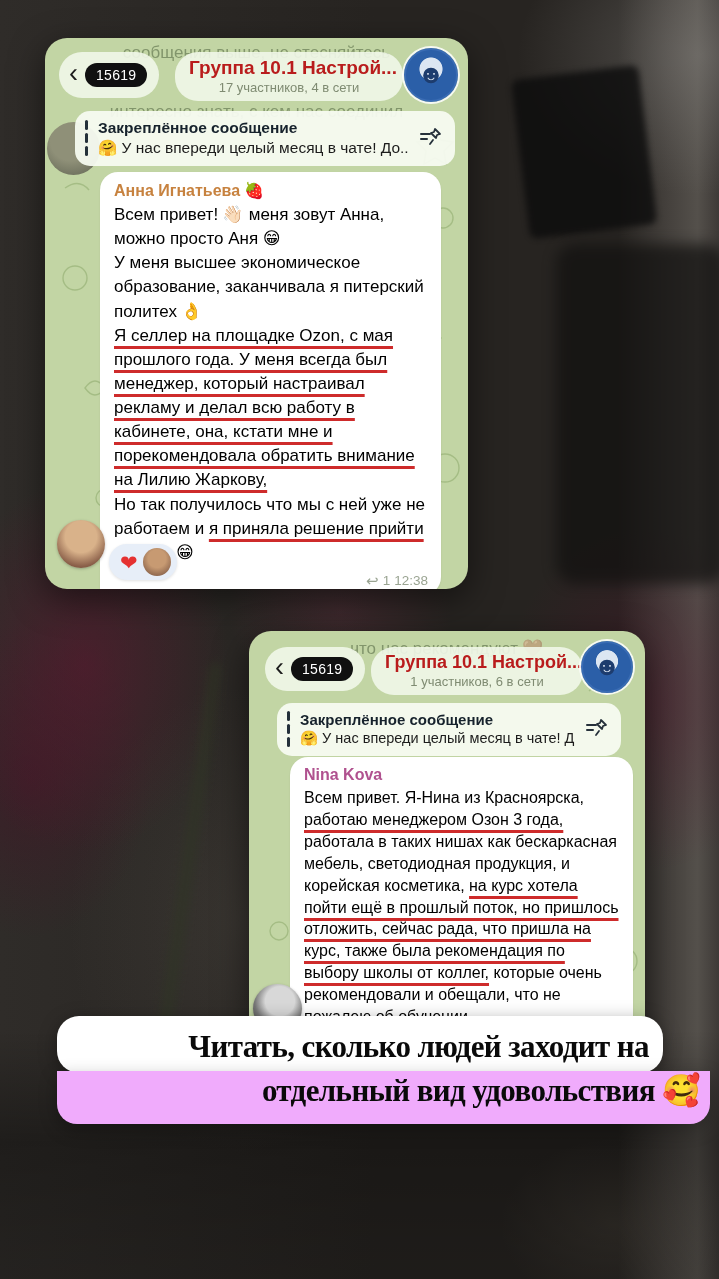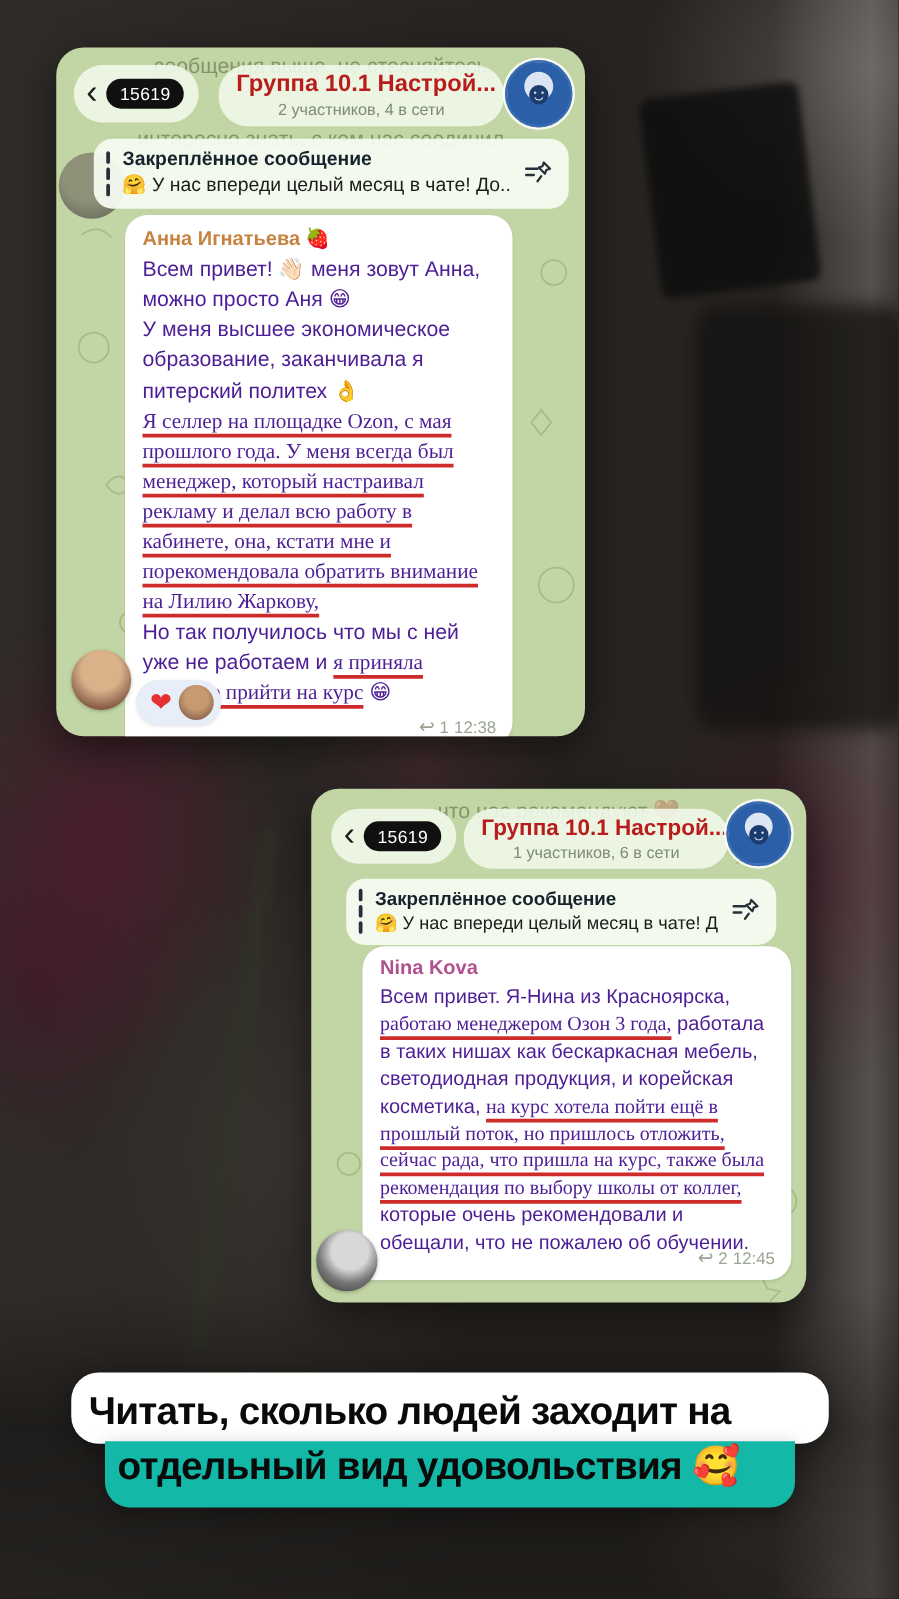--- a/index.html
+++ b/index.html
@@ -161,7 +161,7 @@
       </div>
       <div class="pill title-pill">
         <div class="chat-title">Группа 10.1 Настрой...</div>
-        <div class="chat-sub">2 участников, 4 в сети</div>
+        <div class="chat-sub">17 участников, 4 в сети</div>
       </div>
       <div class="avatar group-avatar">
         <span class="ga-person">☻</span>

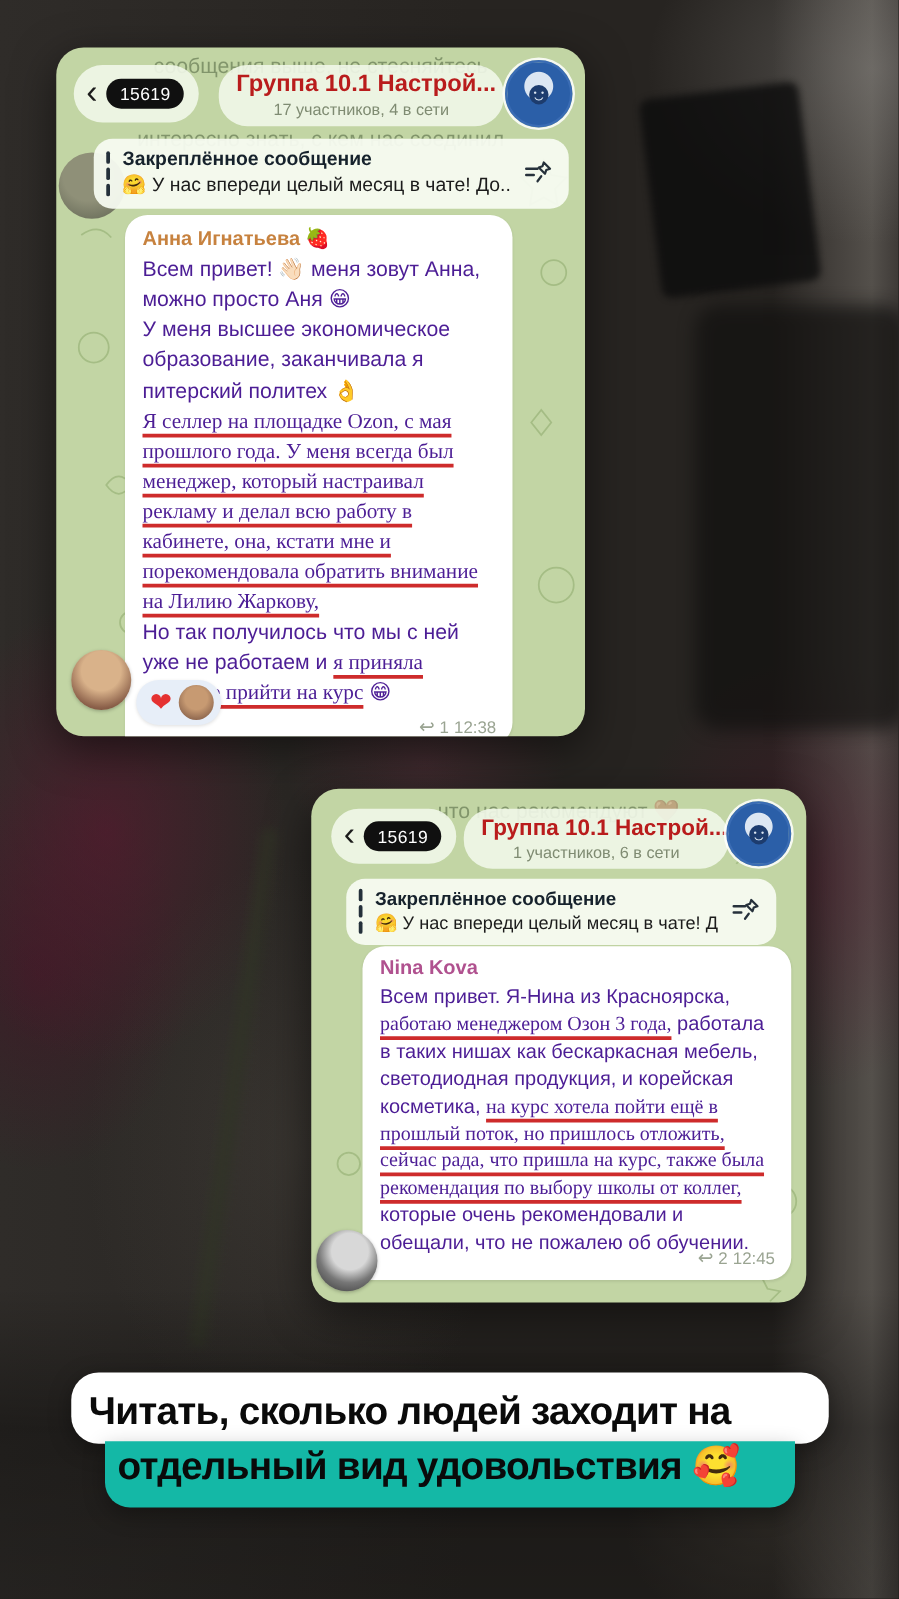--- a/index.html
+++ b/index.html
@@ -94,7 +94,7 @@
 
   .bubble { position:absolute; background:#fff; border-radius:18px 18px 18px 6px;
     padding:9px 14px 30px 14px; z-index:3; box-shadow:0 1px 2px rgba(0,0,0,.08); }
-  .b1 { left:55px; top:134px; width:310px; }
+  .b1 { left:55px; top:134px; width:341px; }
   .b2 { left:41px; top:126px; width:343px; padding-bottom:18px; }
   .sender { font-size:16px; font-weight:bold; margin-bottom:3px; }
   .n1 { color:#c7823f; }

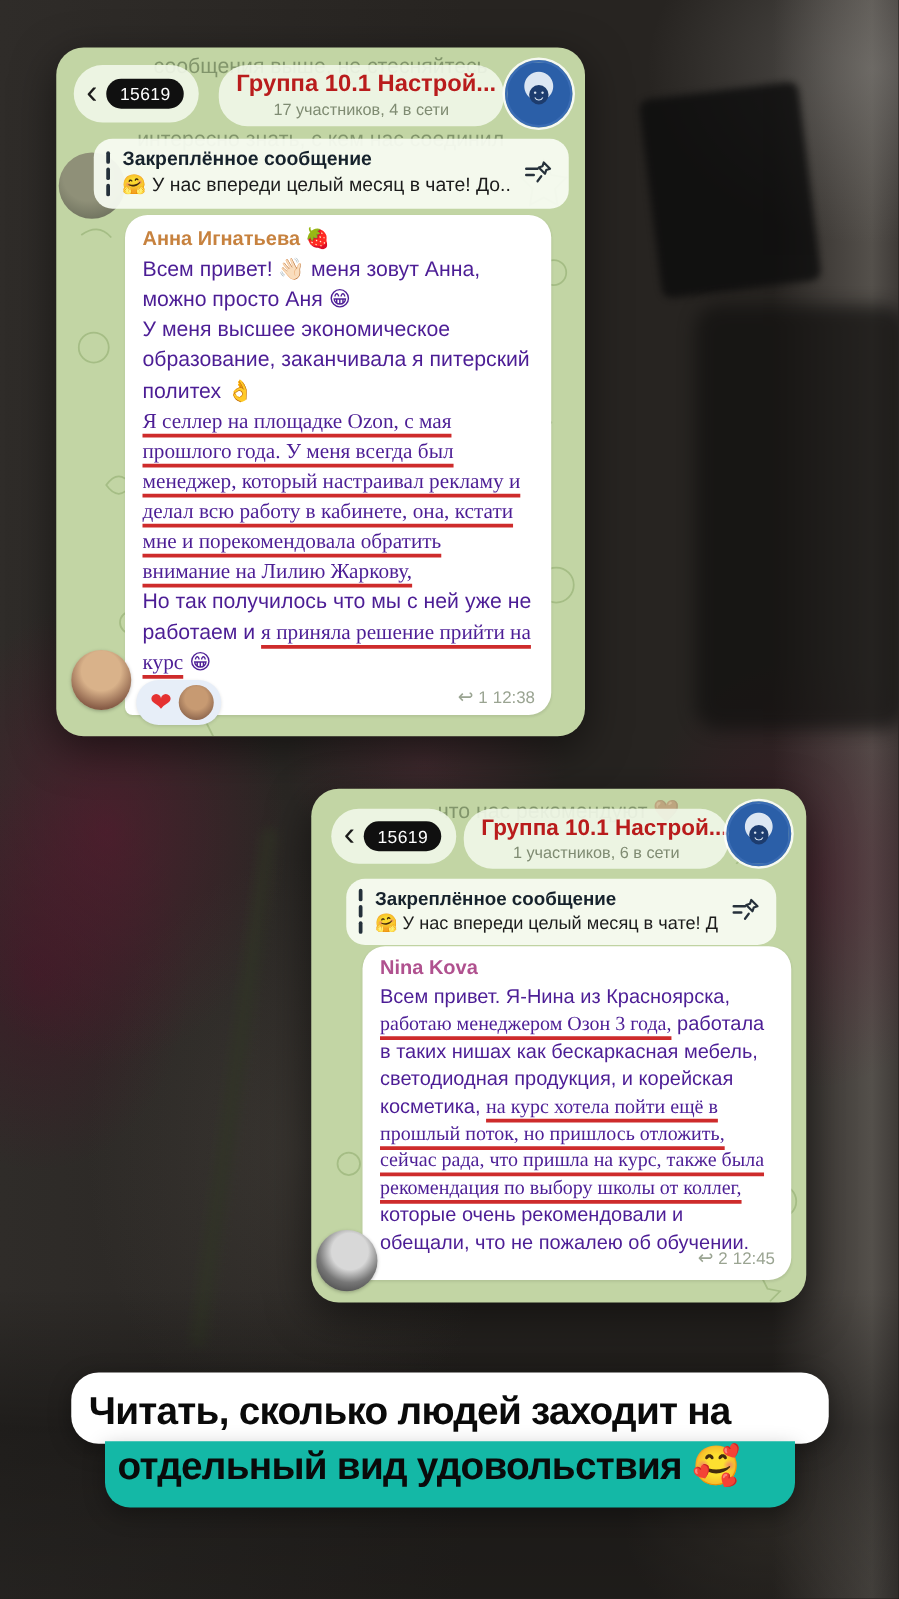--- a/index.html
+++ b/index.html
@@ -99,7 +99,7 @@
   .sender { font-size:16px; font-weight:bold; margin-bottom:3px; }
   .n1 { color:#c7823f; }
   .n2 { color:#b0518f; }
-  .body { font-size:17px; line-height:1.42; color:#4c1d95; }
+  .body { font-size:17px; line-height:1.42; color:#000000; }
   .b2 .body { font-size:16px; line-height:1.37; }
   .u { text-decoration:underline; text-decoration-color:#ce2b2b;
        text-decoration-thickness:2.5px; text-underline-offset:5px;font-family:Liberation Serif, serif; }

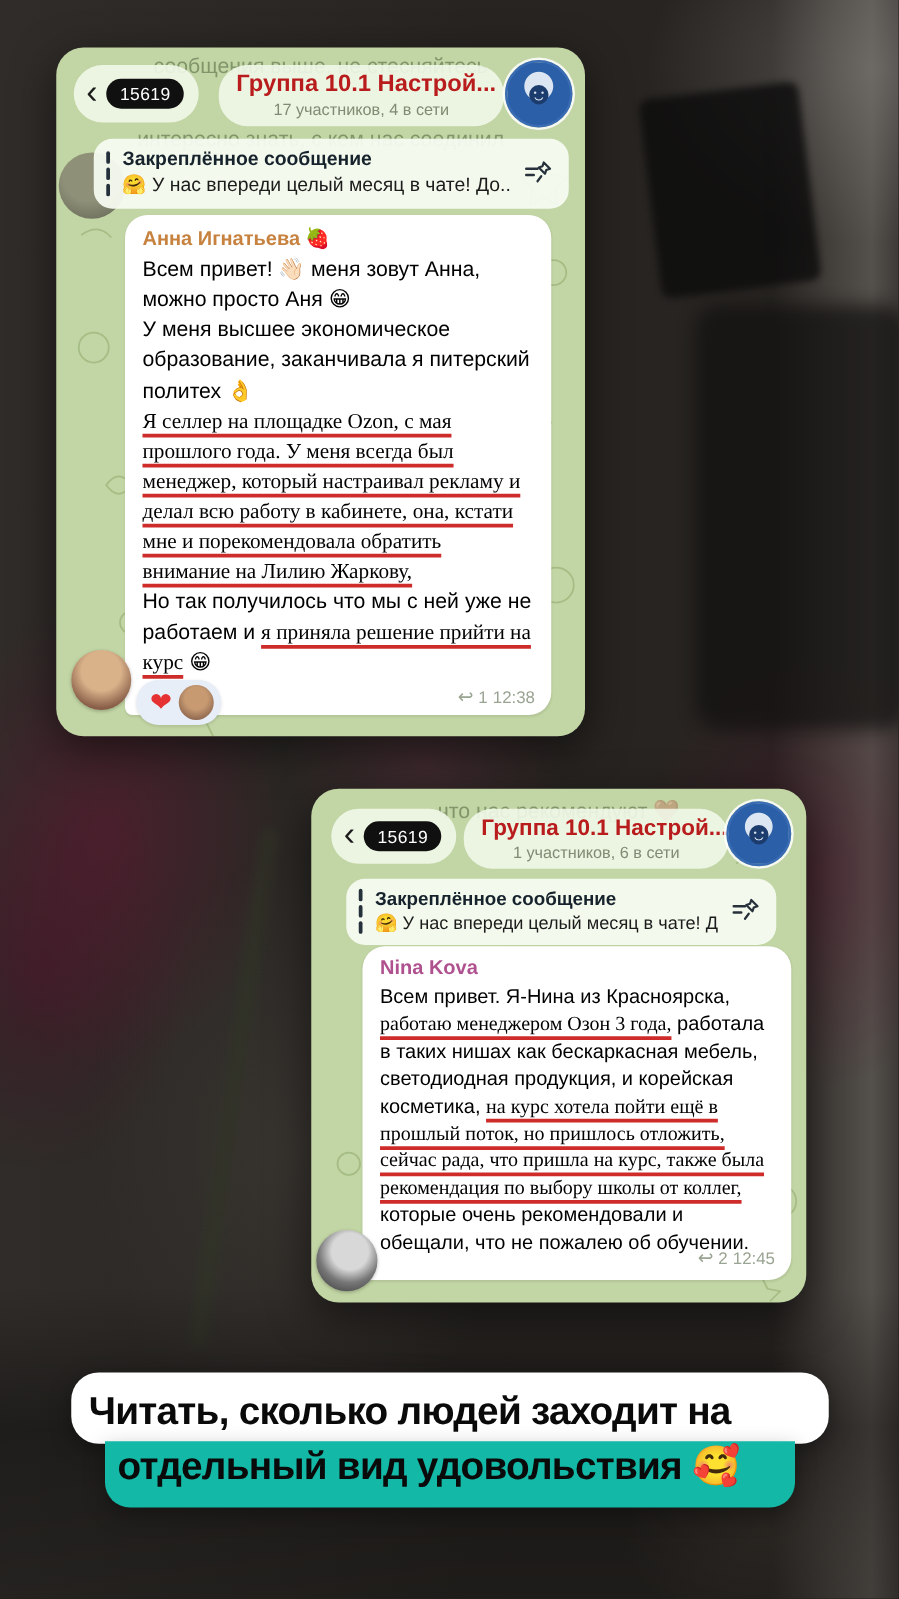--- a/index.html
+++ b/index.html
@@ -102,7 +102,7 @@
   .body { font-size:17px; line-height:1.42; color:#000000; }
   .b2 .body { font-size:16px; line-height:1.37; }
   .u { text-decoration:underline; text-decoration-color:#ce2b2b;
-       text-decoration-thickness:2.5px; text-underline-offset:5px;font-family:Liberation Serif, serif; }
+       text-decoration-thickness:2.5px; text-underline-offset:5px; }
   .meta { position:absolute; right:13px; bottom:7px; display:flex; align-items:center;
     gap:4px; font-size:13.5px; color:#9aa492; }
   .b2 .meta { bottom:10px; }

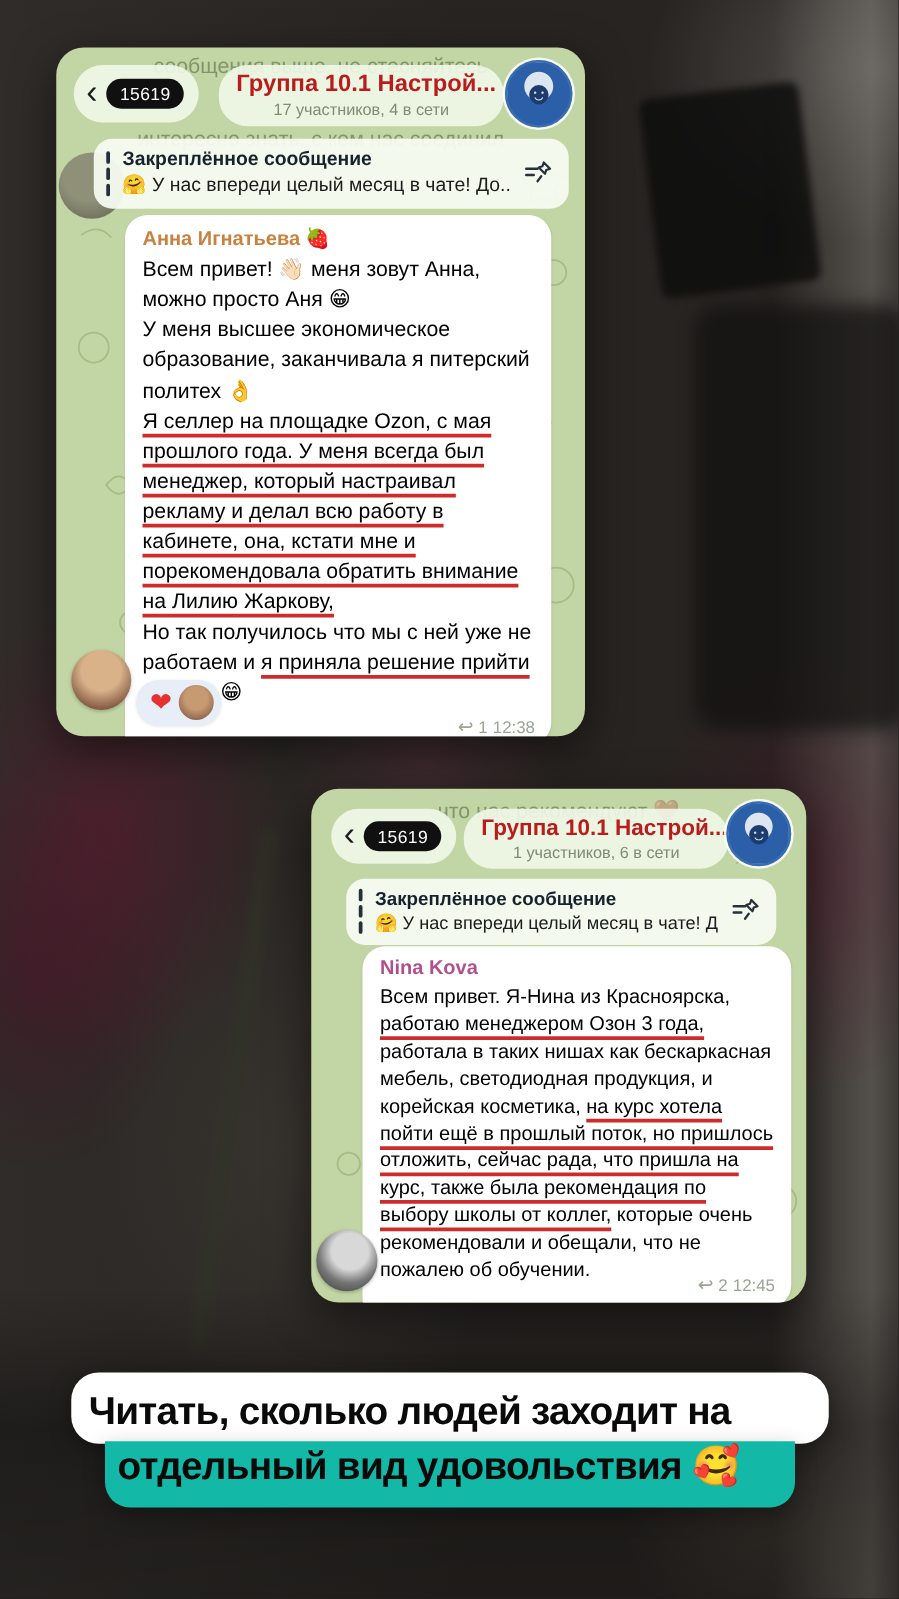--- a/index.html
+++ b/index.html
@@ -116,8 +116,8 @@
     background:radial-gradient(circle at 50% 38%, #c79a72 0 40%, #6e4a3a 100%); }
 
   
-  .caption { position:absolute; left:57px; top:1098px; width:606px; z-index:6;
-    text-align:left; color:#0a0a0a; font-weight:bold; }
+  .caption { position:absolute; left:57px; top:1016px; width:606px; z-index:6;
+    text-align:right; color:#0a0a0a; font-weight:bold;font-family:Liberation Serif, serif; }
   .cap-wide { background:#fff; border-radius:22px; padding:10px 14px 6px;
     font-size:31px; line-height:1.33; letter-spacing:-.6px;
     box-shadow:0 4px 18px rgba(0,0,0,.35); }

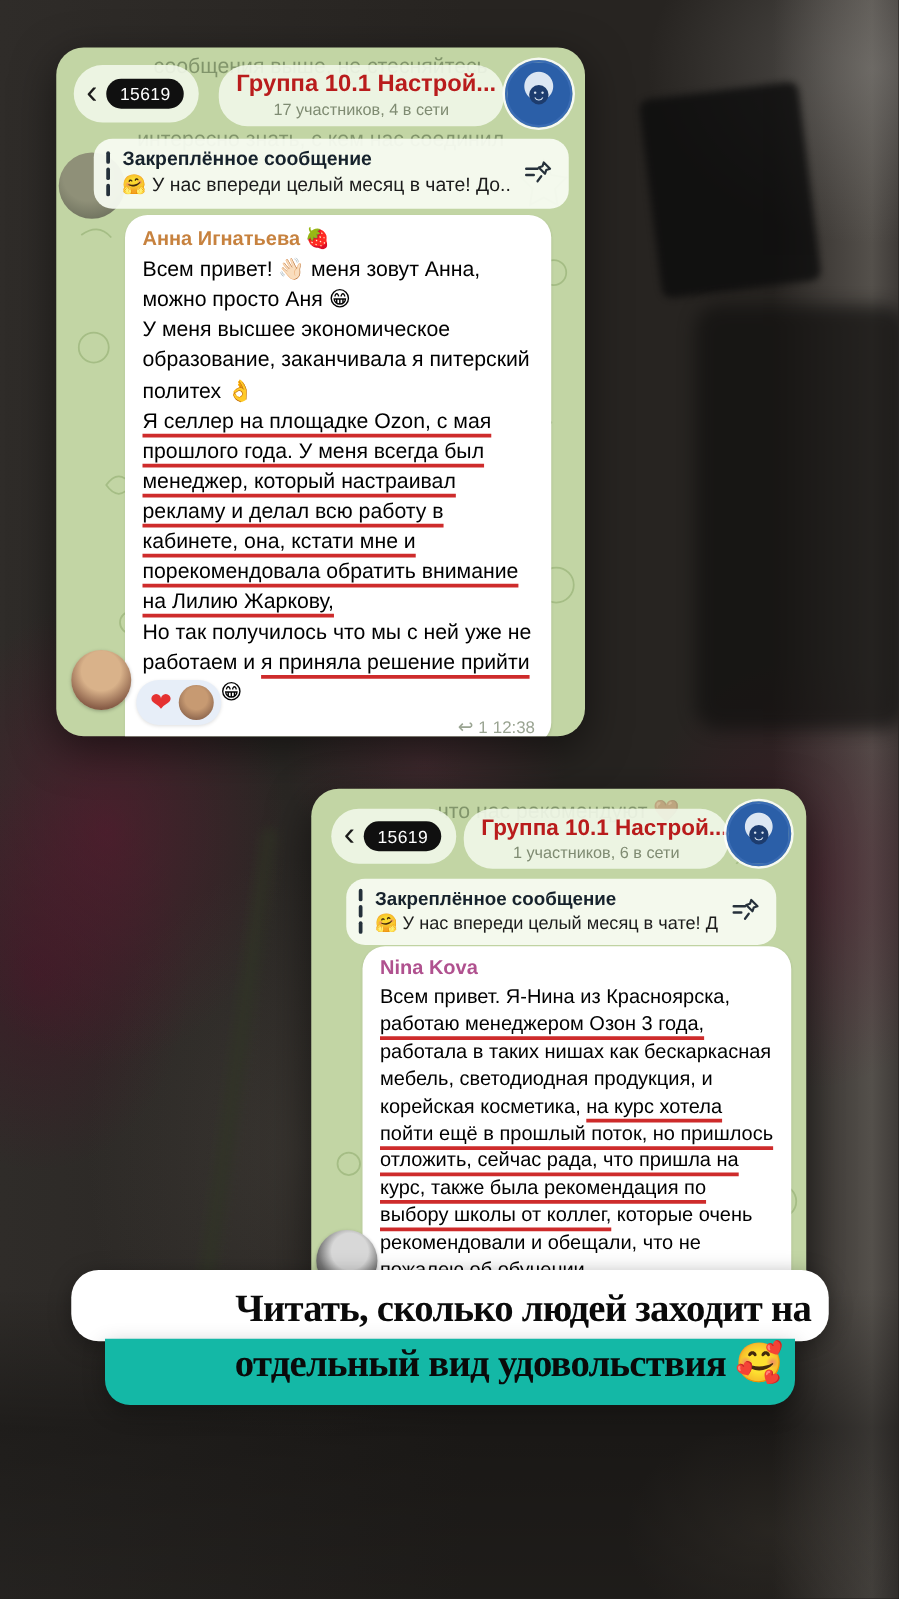--- a/index.html
+++ b/index.html
@@ -121,7 +121,7 @@
   .cap-wide { background:#fff; border-radius:22px; padding:10px 14px 6px;
     font-size:31px; line-height:1.33; letter-spacing:-.6px;
     box-shadow:0 4px 18px rgba(0,0,0,.35); }
-  .cap-narrow { background:#14b8a6; border-radius:0 0 20px 20px; width:552px; margin:-2px auto 0;
+  .cap-narrow { background:#f0abfc; border-radius:0 0 20px 20px; width:653px; margin:-2px auto 0;
     padding:0 10px 12px; font-size:31px; line-height:1.3; letter-spacing:-.6px;
     box-shadow:0 6px 18px rgba(0,0,0,.3); }
   .cap-wide div, .cap-narrow div { white-space:nowrap; }

